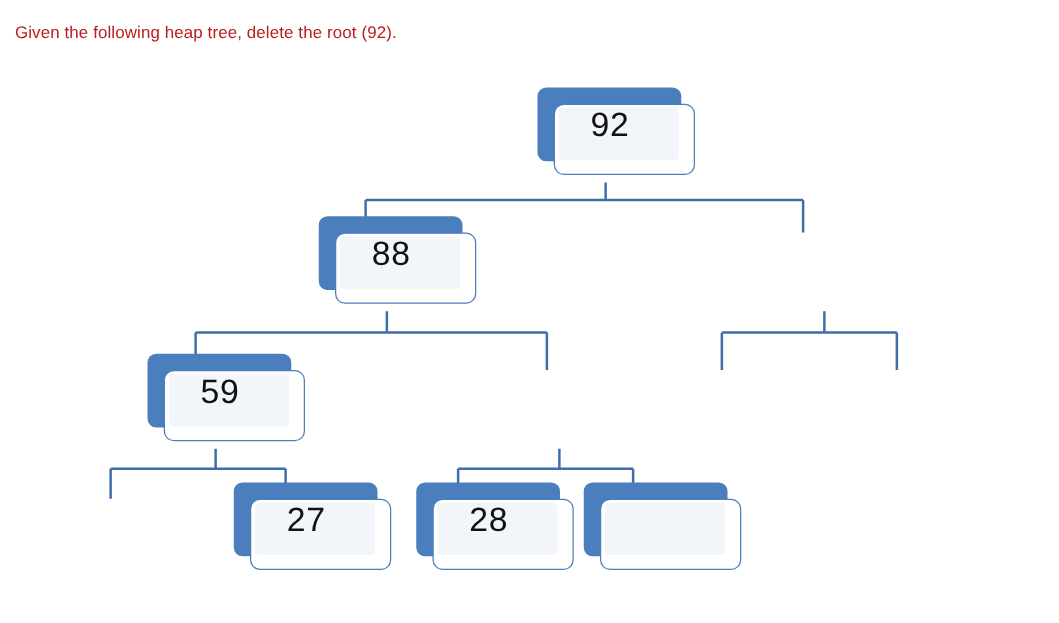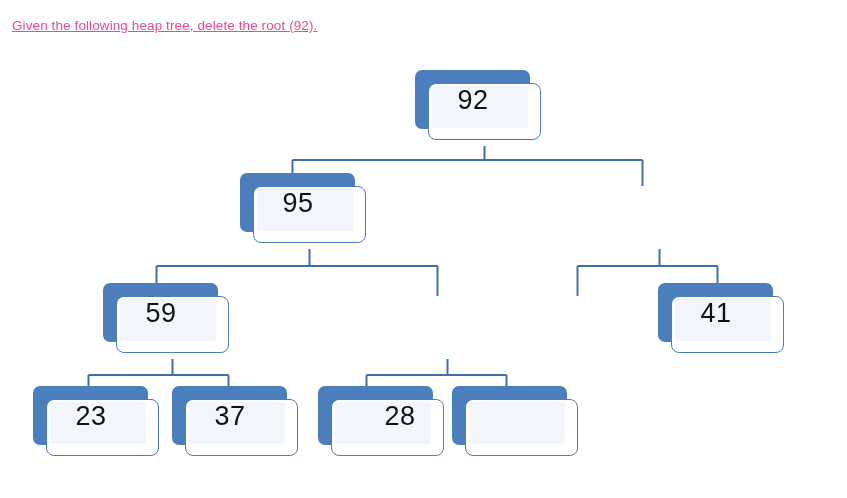--- a/index.html
+++ b/index.html
@@ -23,10 +23,9 @@
     top: 17px;
     font-size: 13.5px;
     line-height: 18px;
-    color: #ec4899;
+    color: #b91c1c;
     letter-spacing: 0.1px;
     white-space: nowrap;
-    text-decoration: underline;
   }
 
   #tree-canvas {

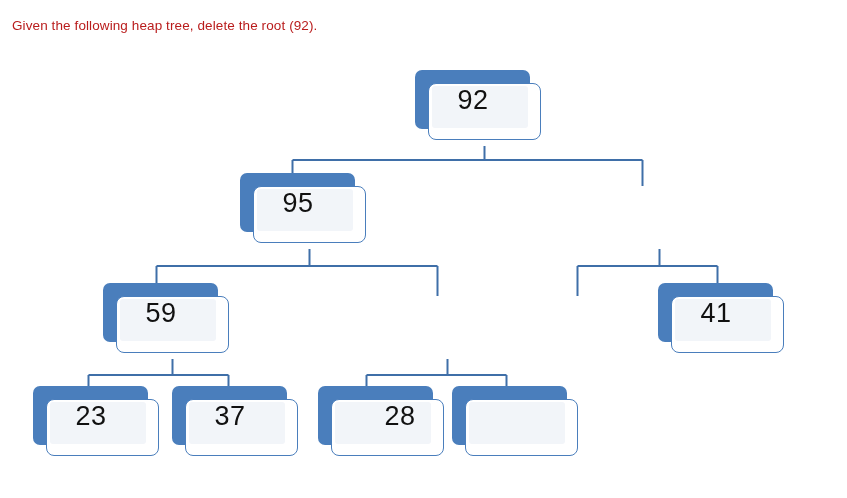--- a/index.html
+++ b/index.html
@@ -49,6 +49,7 @@
     position: absolute;
     width: 128px;
     height: 72px;
+    margin-left: 15px;
   }
 
   .node-shadow {

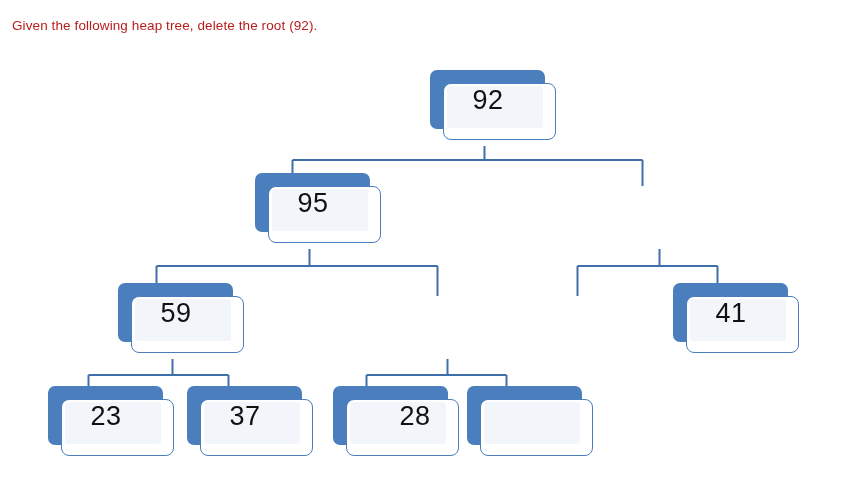--- a/index.html
+++ b/index.html
@@ -149,7 +149,7 @@
     <div class="node-face">
       <div class="node-inner"></div>
     </div>
-    <div class="node-label">95</div>
+    <div class="node-label">88</div>
   </div>
 
 

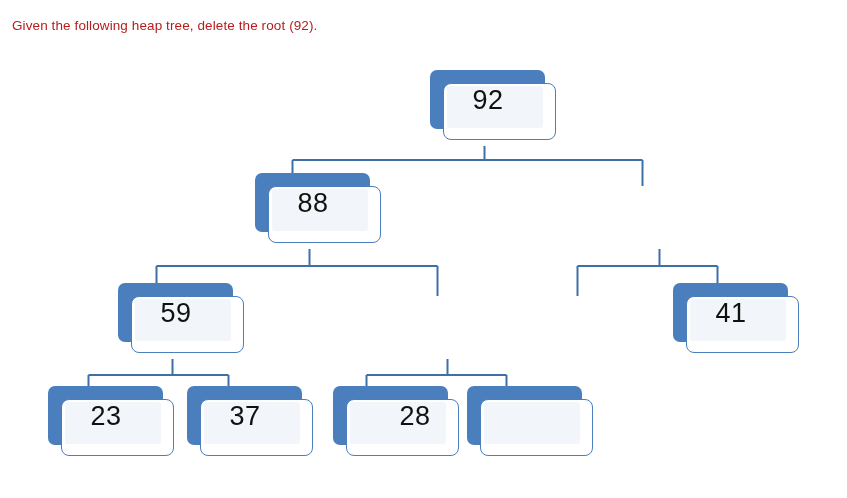--- a/index.html
+++ b/index.html
@@ -163,13 +163,6 @@
 
 
 
-  <div class="tree-node" style="left:658px; top:283px;">
-    <div class="node-shadow"></div>
-    <div class="node-face">
-      <div class="node-inner"></div>
-    </div>
-    <div class="node-label">41</div>
-  </div>
 
   <div class="tree-node" style="left:33px; top:386px;">
     <div class="node-shadow"></div>

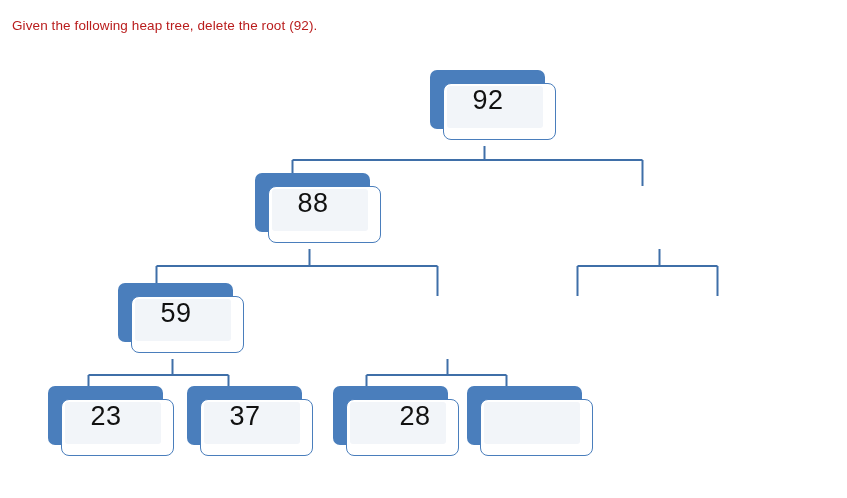--- a/index.html
+++ b/index.html
@@ -164,13 +164,6 @@
 
 
 
-  <div class="tree-node" style="left:33px; top:386px;">
-    <div class="node-shadow"></div>
-    <div class="node-face">
-      <div class="node-inner"></div>
-    </div>
-    <div class="node-label">23</div>
-  </div>
 
   <div class="tree-node" style="left:172px; top:386px;">
     <div class="node-shadow"></div>

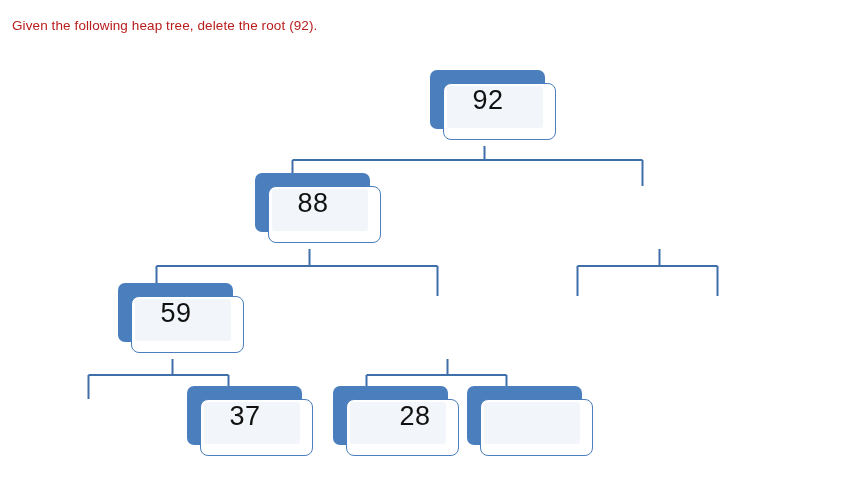--- a/index.html
+++ b/index.html
@@ -170,7 +170,7 @@
     <div class="node-face">
       <div class="node-inner"></div>
     </div>
-    <div class="node-label">37</div>
+    <div class="node-label">27</div>
   </div>
 
   <div class="tree-node" style="left:318px; top:386px;padding-left:48px;">

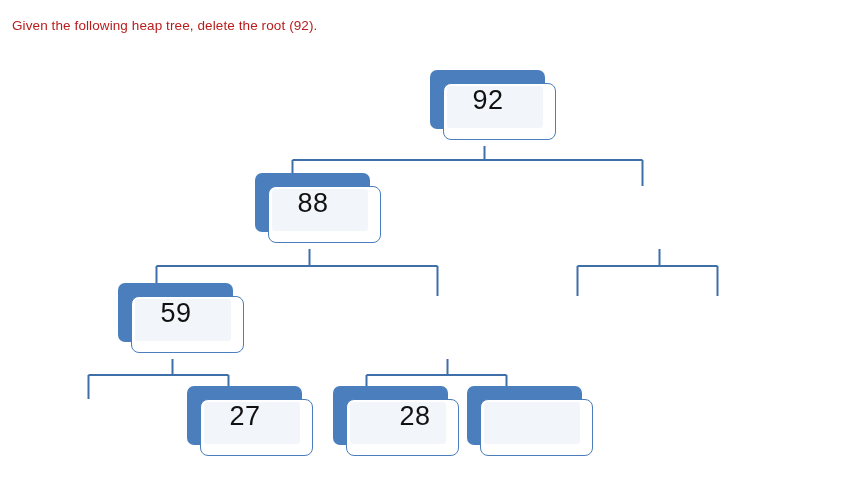--- a/index.html
+++ b/index.html
@@ -173,7 +173,7 @@
     <div class="node-label">27</div>
   </div>
 
-  <div class="tree-node" style="left:318px; top:386px;padding-left:48px;">
+  <div class="tree-node" style="left:318px; top:386px;">
     <div class="node-shadow"></div>
     <div class="node-face">
       <div class="node-inner"></div>

